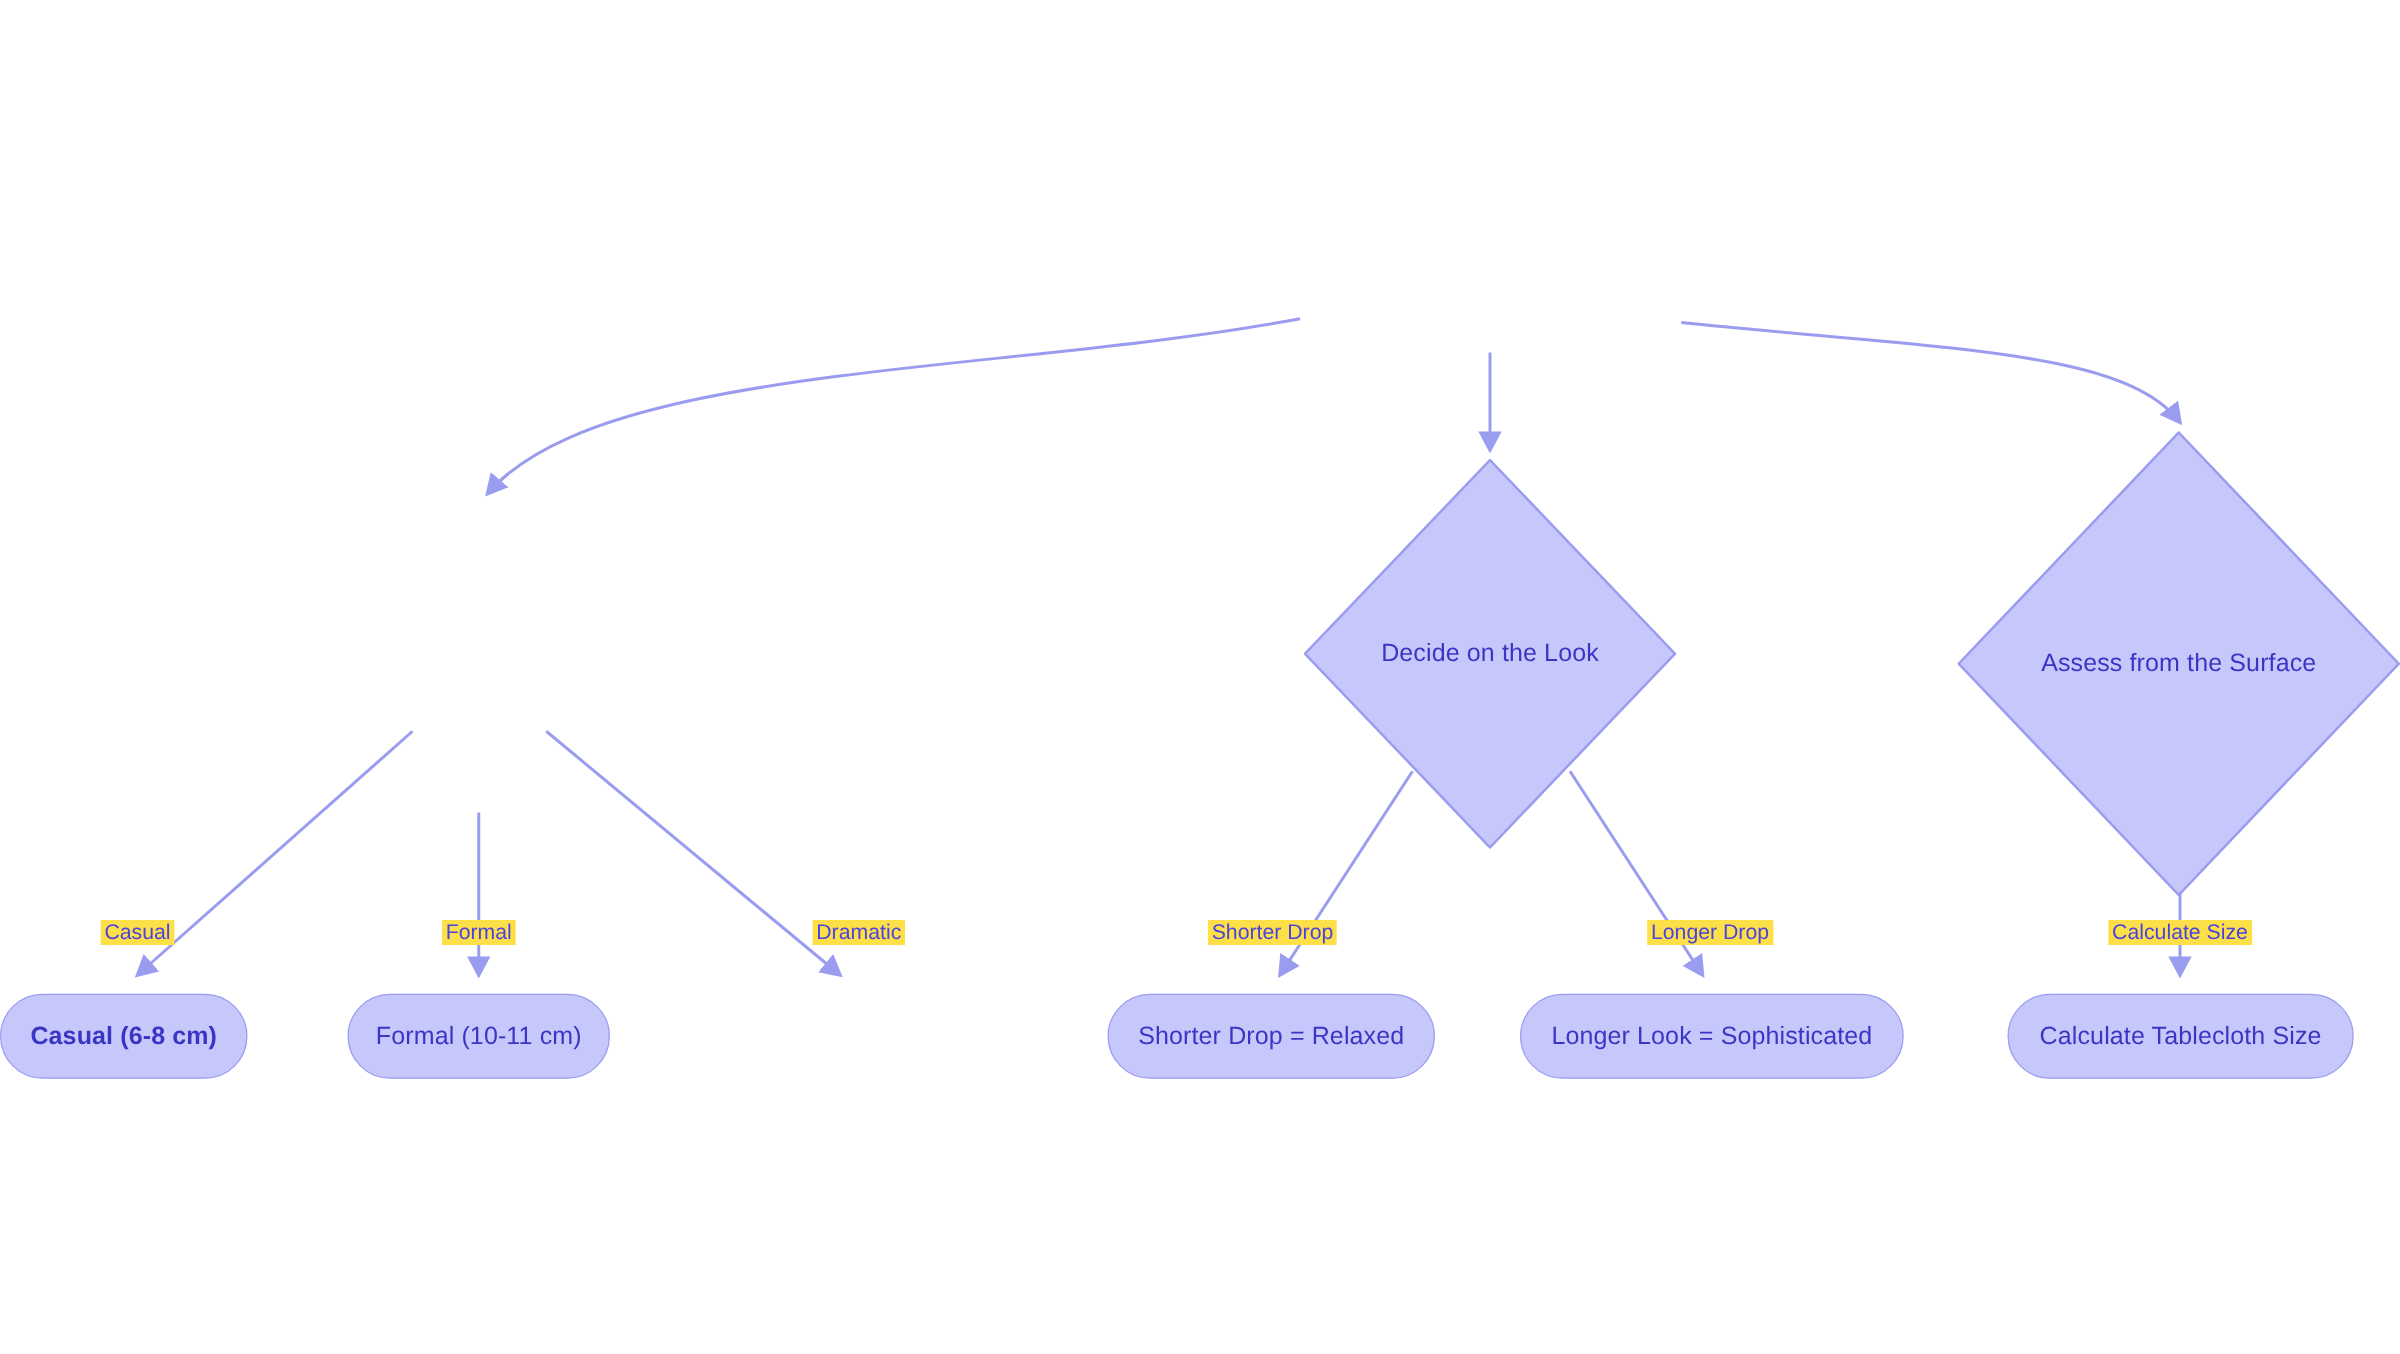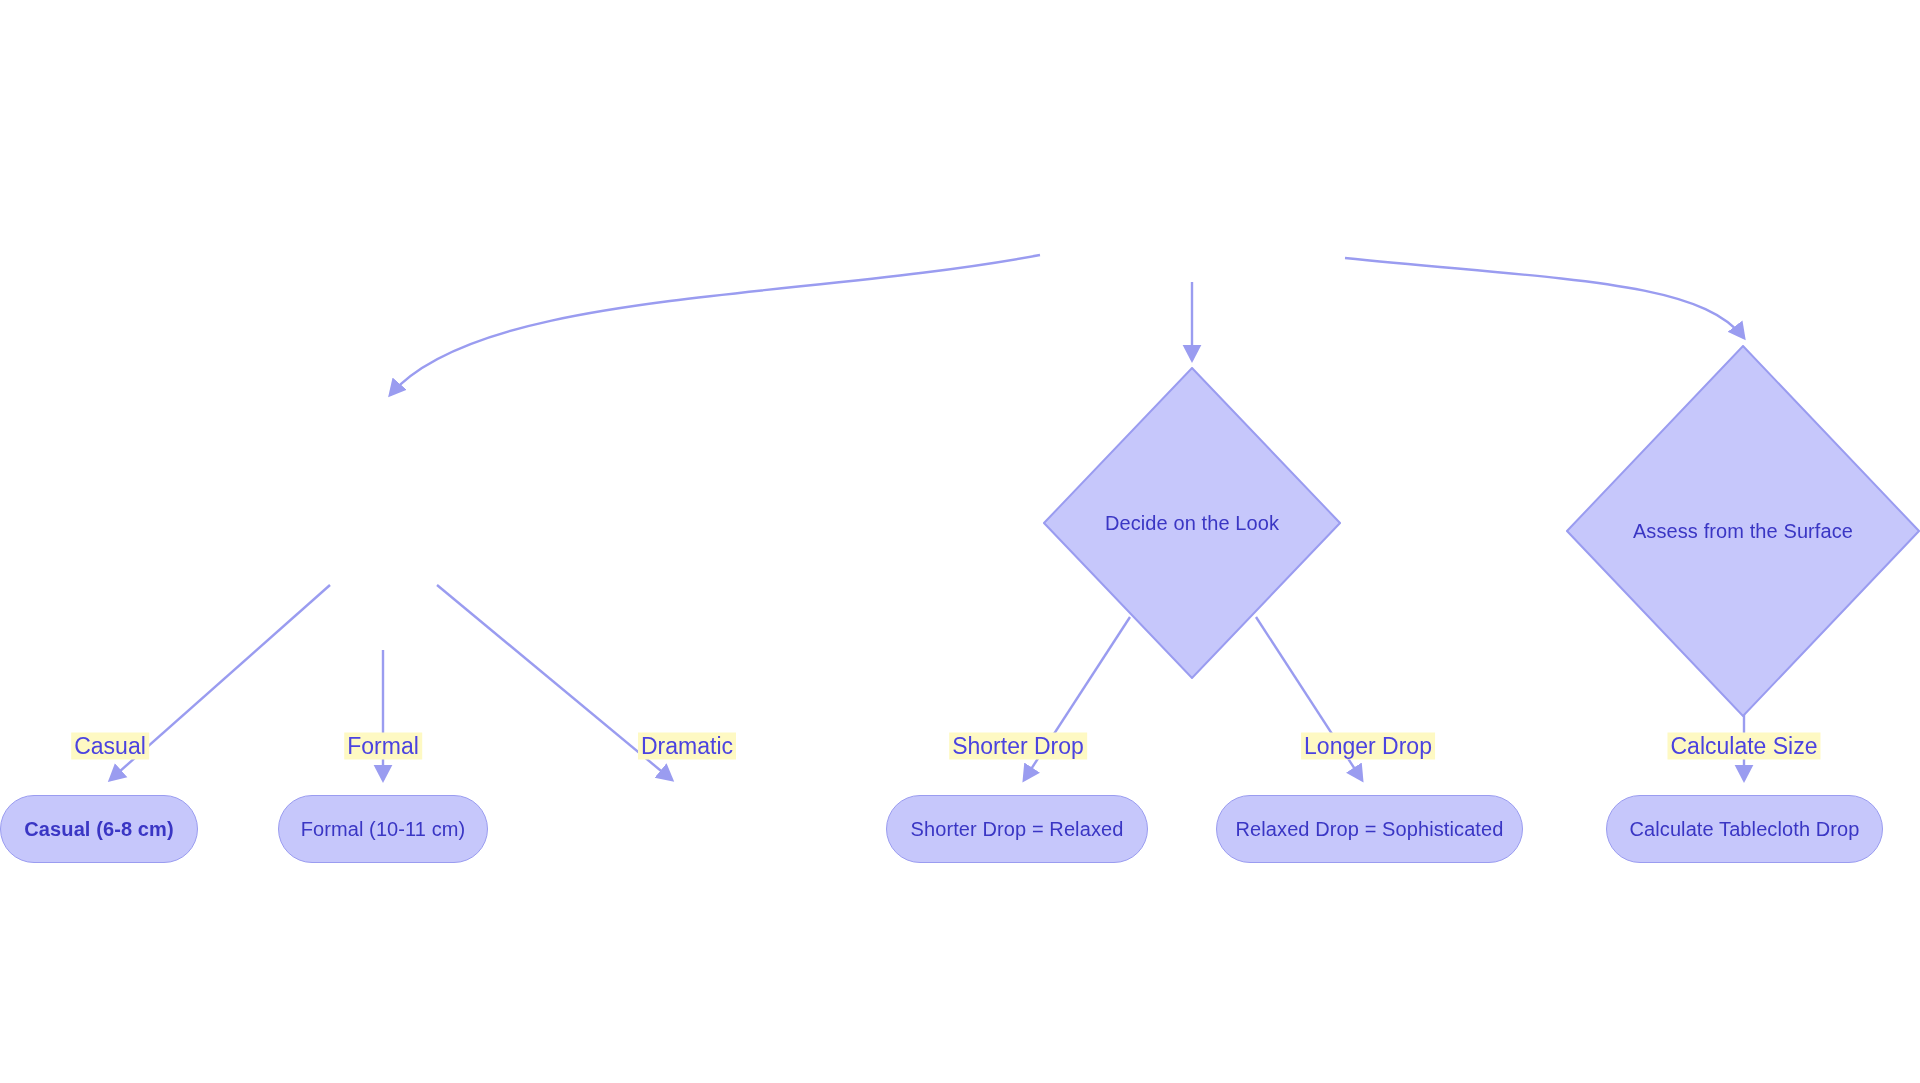--- a/index.html
+++ b/index.html
@@ -64,11 +64,11 @@
   }
   .edge-label {
     position: absolute;
-    font-size: 23px;
+    font-size: 17px;
     color: #4b43e0;
     white-space: nowrap;
     transform: translate(-50%, -50%);
-    background: #fef9c3;
+    background: #fde047;
     padding: 0 3px;
   }
 </style>

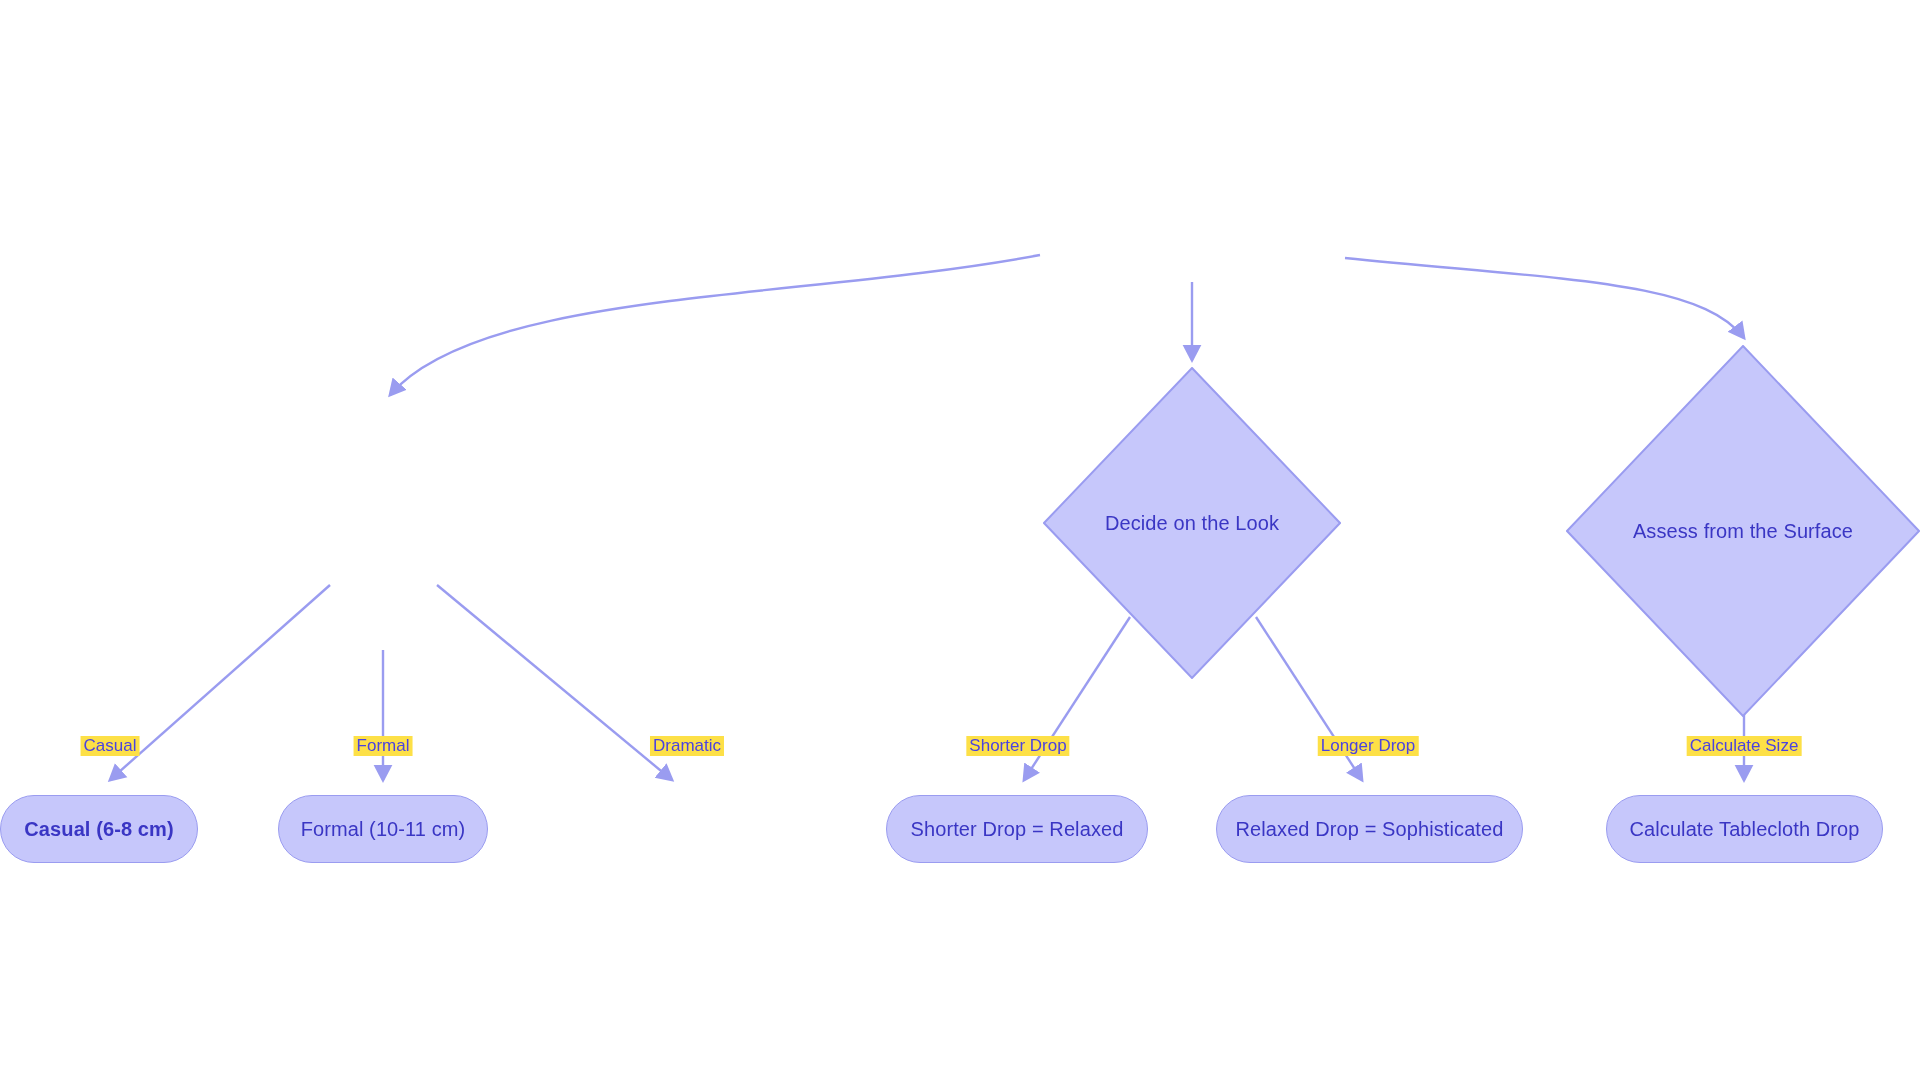--- a/index.html
+++ b/index.html
@@ -130,7 +130,7 @@
   </div>
 
   <div class="node node-rounded" style="left:1216px; top:795px; width:307px; height:68px;">
-    <span>Relaxed Drop = Sophisticated</span>
+    <span>Longer Look = Sophisticated</span>
   </div>
 
   <div class="node node-rounded" style="left:1606px; top:795px; width:277px; height:68px;">

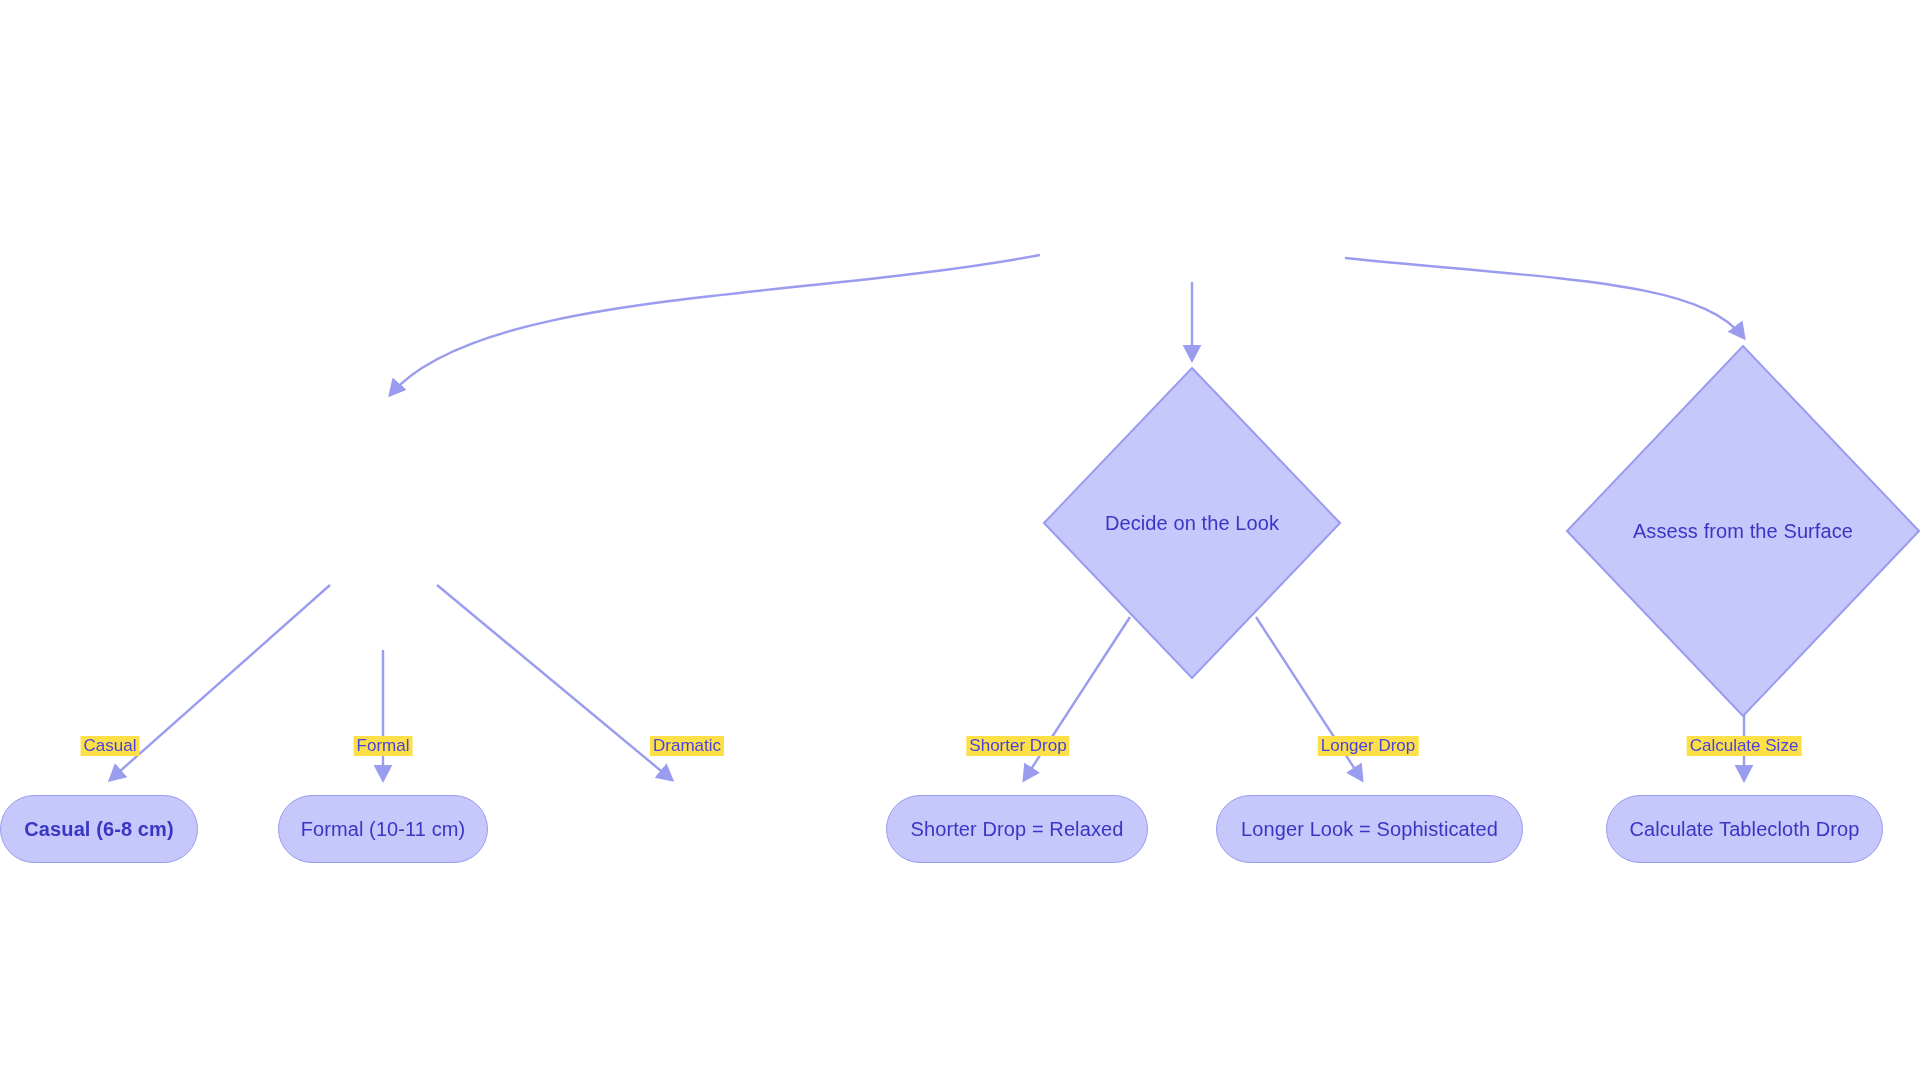--- a/index.html
+++ b/index.html
@@ -134,7 +134,7 @@
   </div>
 
   <div class="node node-rounded" style="left:1606px; top:795px; width:277px; height:68px;">
-    <span>Calculate Tablecloth Drop</span>
+    <span>Calculate Tablecloth Size</span>
   </div>
 
   <div class="edge-label" style="left:110px; top:746px;">Casual</div>

